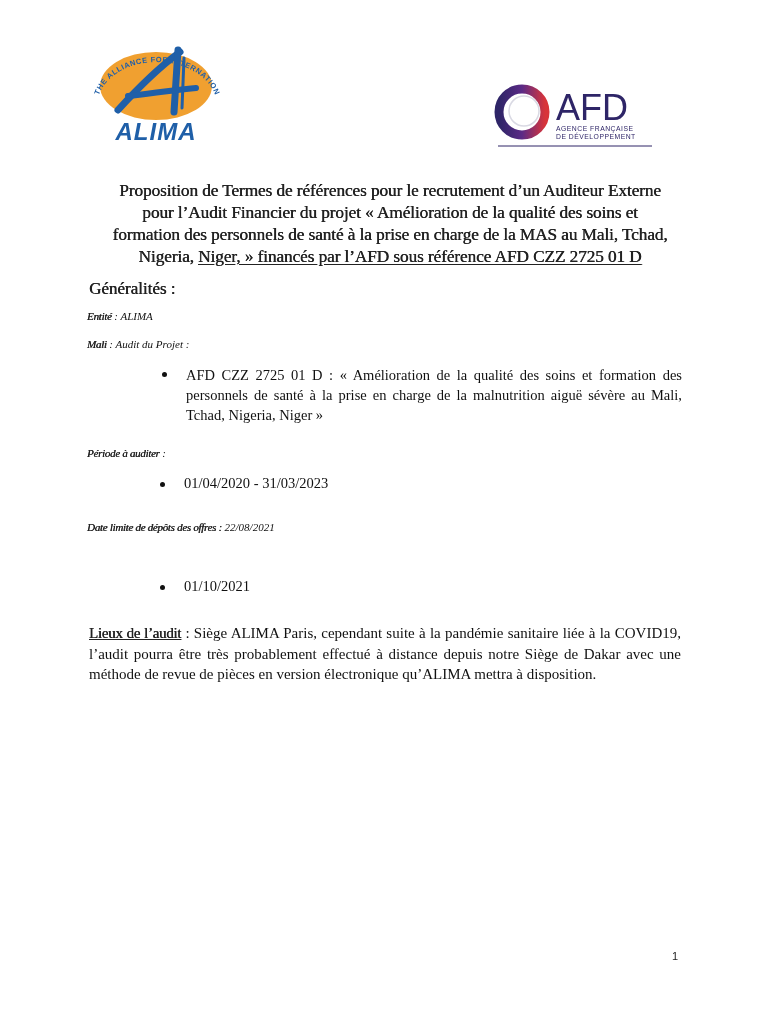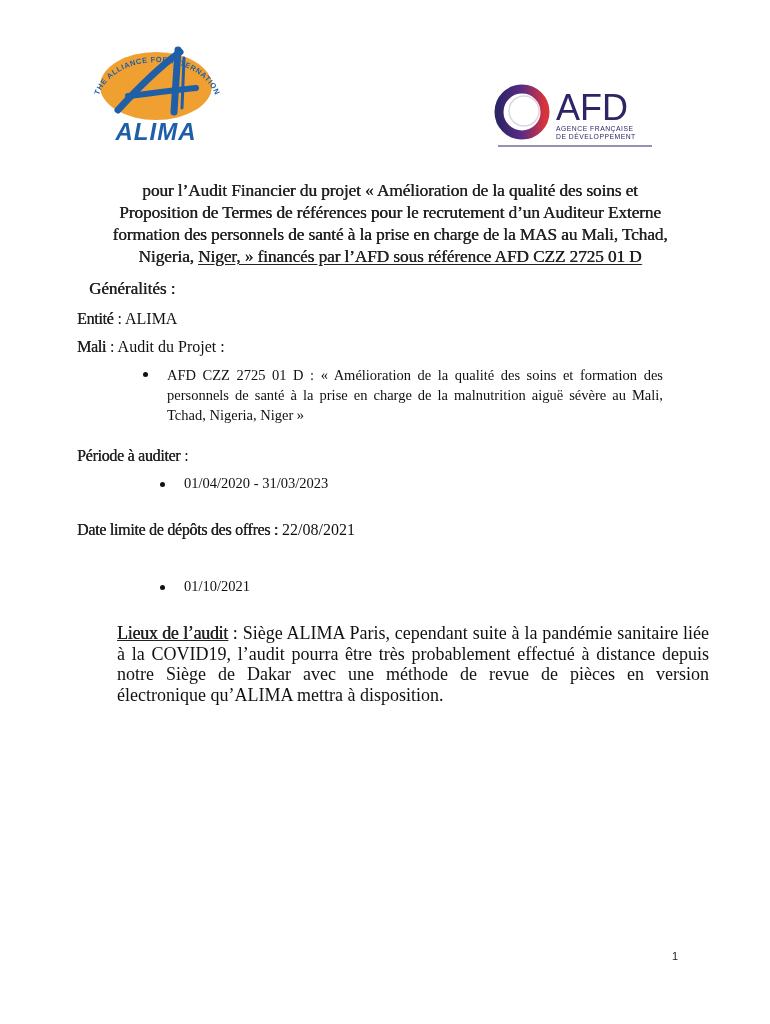--- a/index.html
+++ b/index.html
@@ -182,8 +182,8 @@
   </div>
 
   <div class="title-block">
+    <div>Proposition de Termes de références pour le recrutement d’un Auditeur Externe</div>
     <div>pour l’Audit Financier du projet « Amélioration de la qualité des soins et</div>
-    <div>Proposition de Termes de références pour le recrutement d’un Auditeur Externe</div>
     <div>formation des personnels de santé à la prise en charge de la MAS au Mali, Tchad,</div>
     <div><span>Nigeria, </span><span class="u">Niger, » financés par l’AFD sous référence AFD CZZ 2725 01 D</span></div>
   </div>

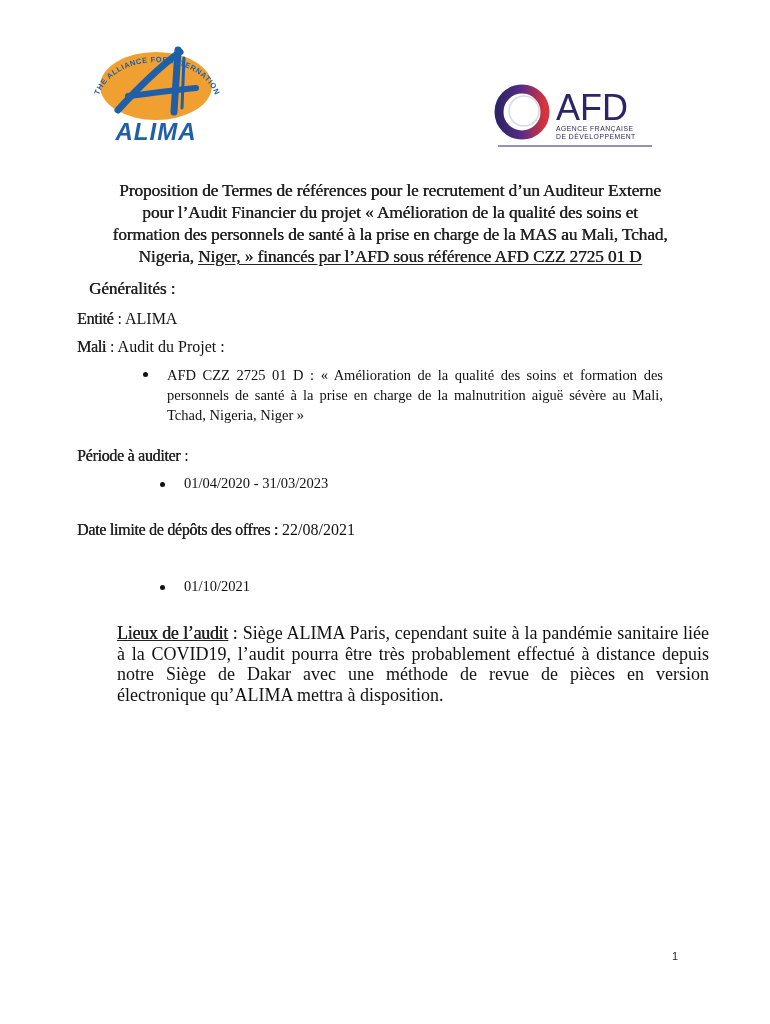--- a/index.html
+++ b/index.html
@@ -63,10 +63,11 @@
   }
   .line {
     position: absolute;
-    left: 77px;
-    font-size: 16px;
+    left: 87px;
+    font-size: 11px;
     color: #111;
     white-space: nowrap;
+    font-style: italic;
   }
   .line .lbl {
     color: #222;

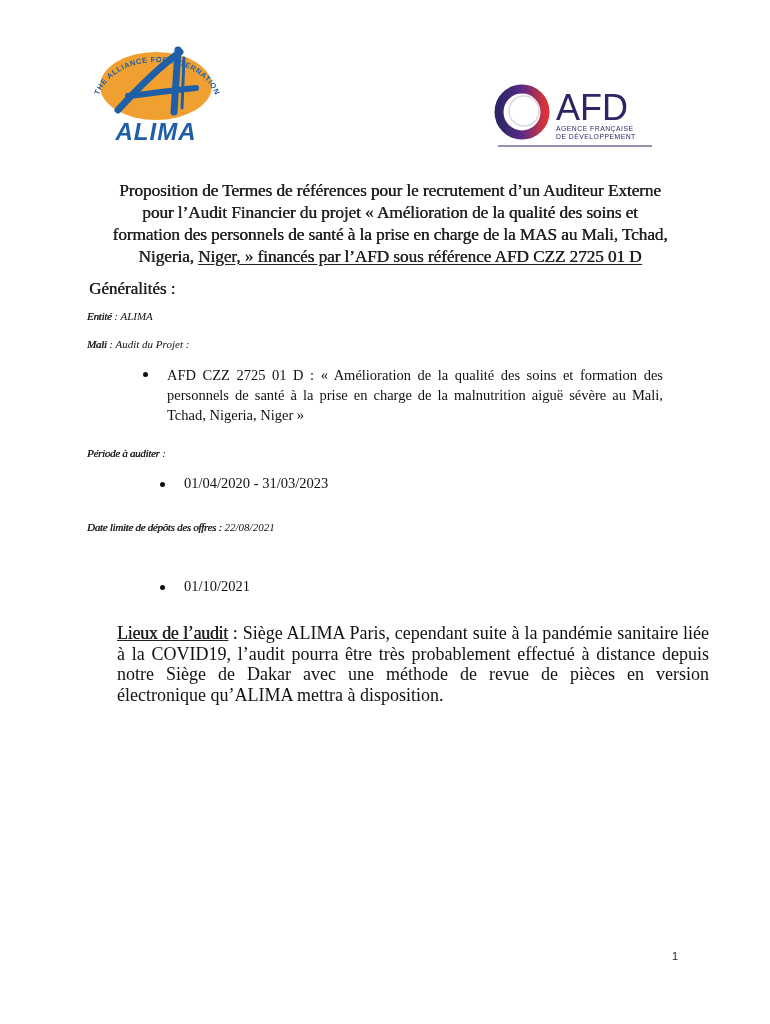--- a/index.html
+++ b/index.html
@@ -96,7 +96,7 @@
   }
   .bullet-multi {
     position: absolute;
-    left: 143px;
+    left: 162px;
     top: 365px;
     width: 520px;
     font-size: 14.5px;

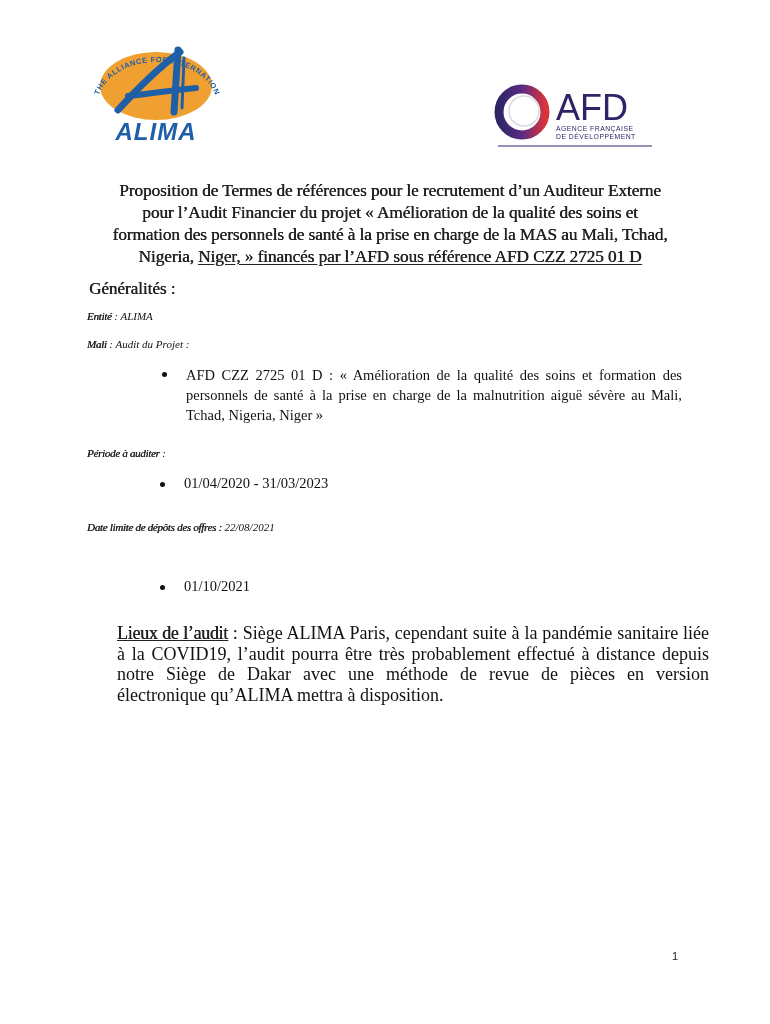--- a/index.html
+++ b/index.html
@@ -122,11 +122,10 @@
     left: 89px;
     top: 623px;
     width: 592px;
-    font-size: 18px;
+    font-size: 15px;
     line-height: 20.5px;
     text-align: justify;
     color: #111;
-    margin-left: 28px;
   }
   .para .lbl {
     color: #222;

